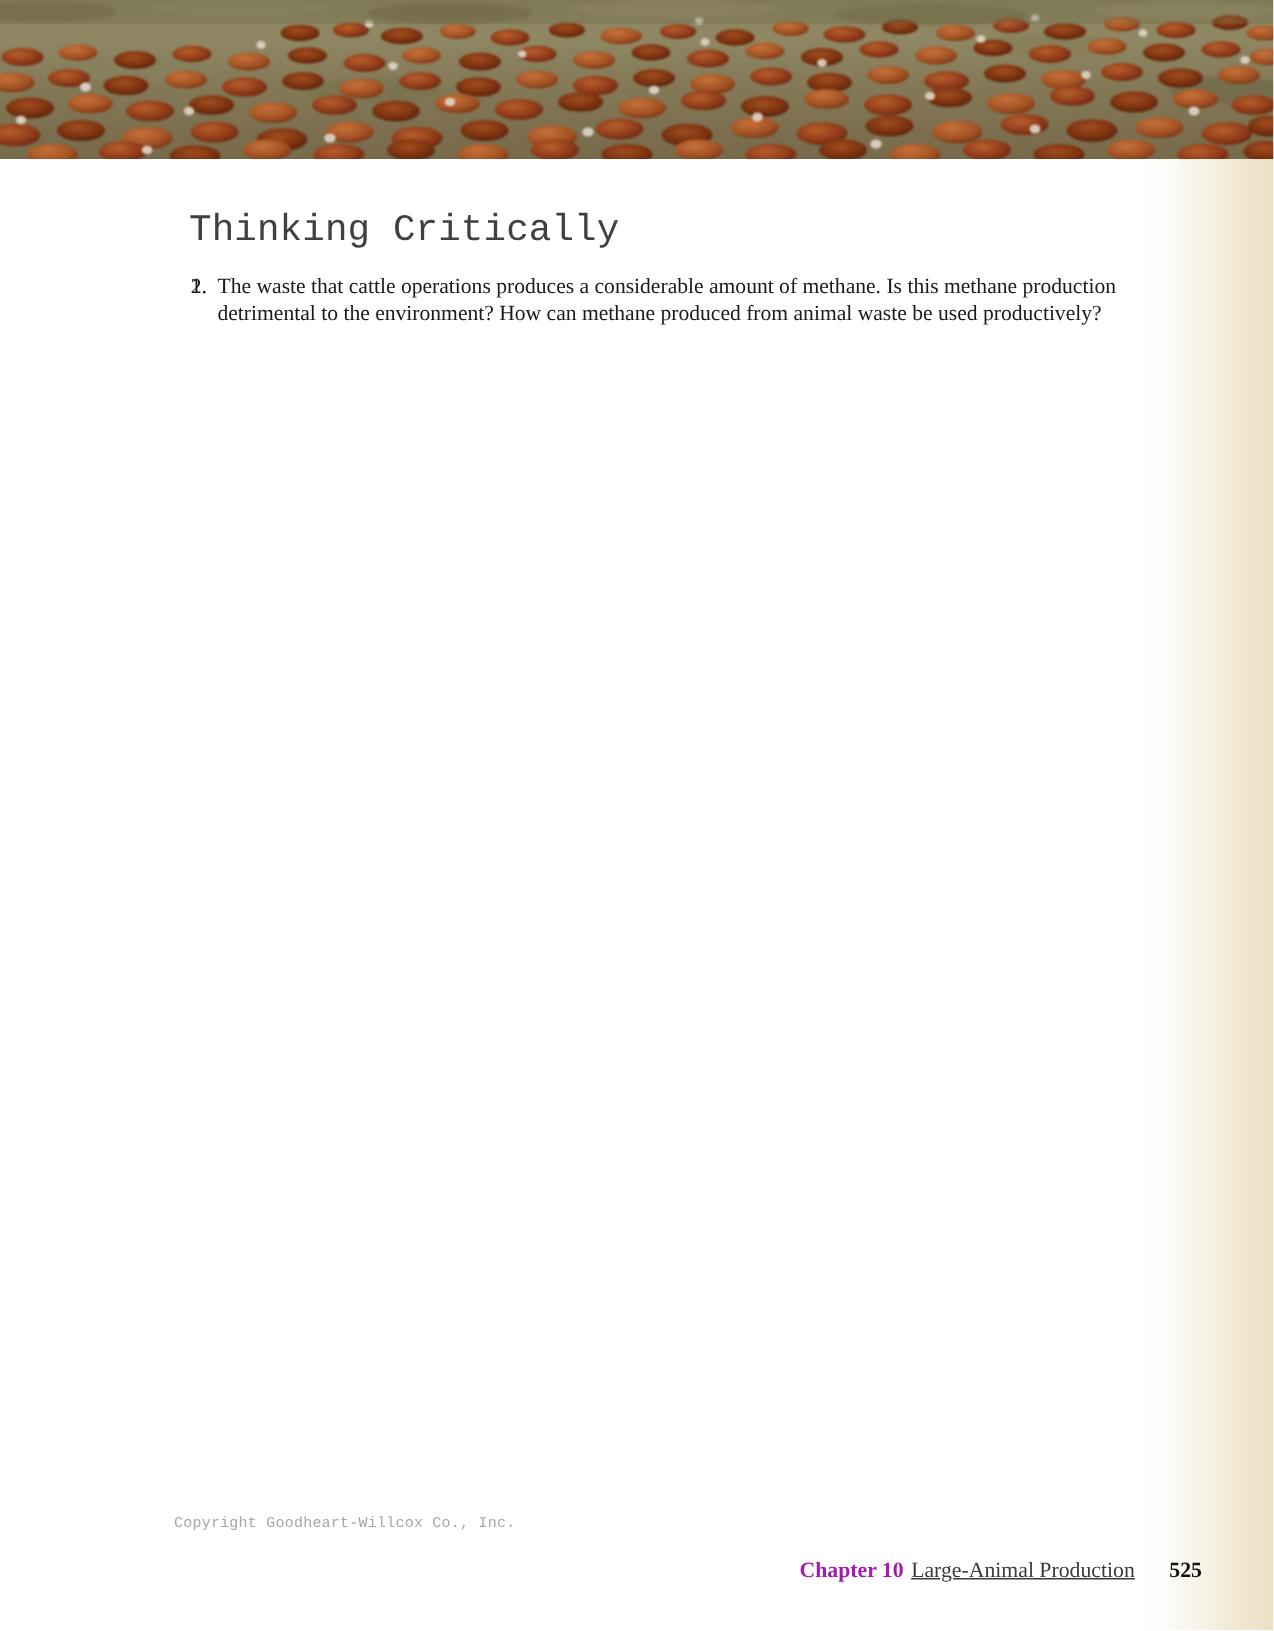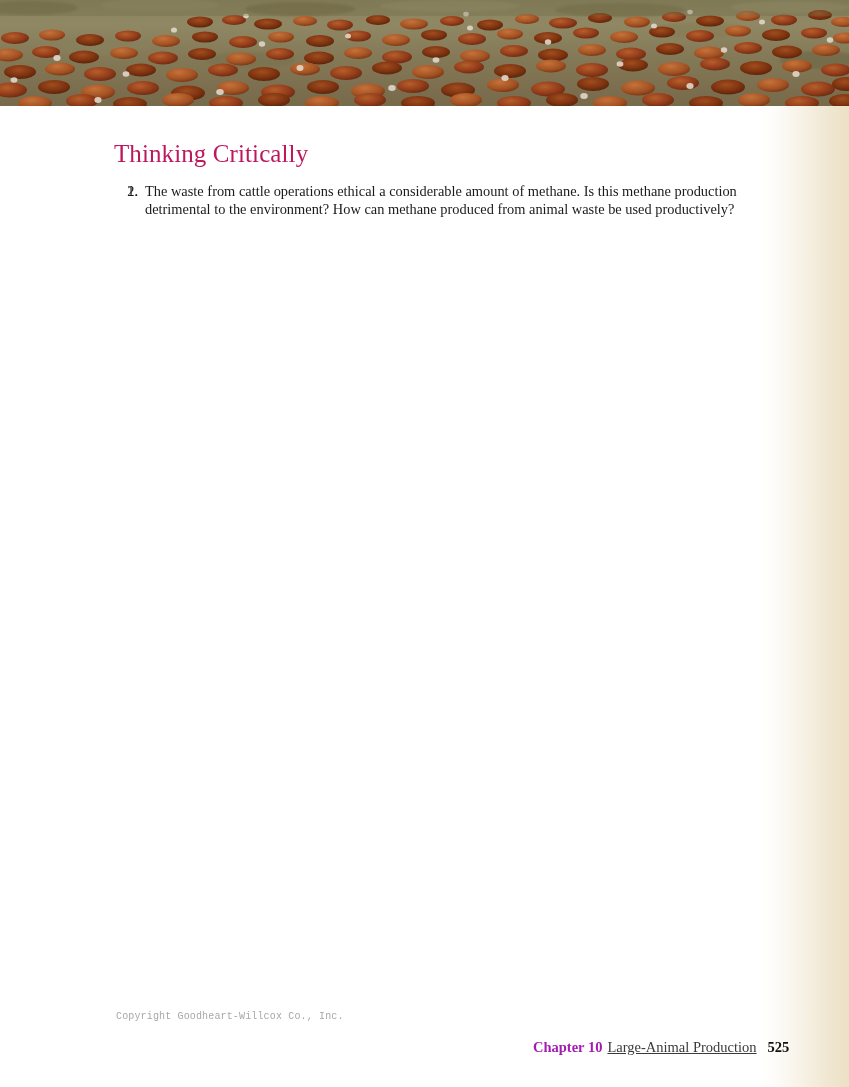--- a/index.html
+++ b/index.html
@@ -59,12 +59,12 @@
     width: 645px;
   }
   .section-heading {
-    font-family: Liberation Serif, serif;
+    font-family: Liberation Mono, monospace;
     font-size: 25px;
     font-weight: normal;
-    color: #be185d;
+    color: #404040;
     letter-spacing: 0.1px;
-    margin: 0 0 14px 0;
+    margin: 0 0 14px 12px;
     line-height: 1.1;
   }
   ol.question-list {

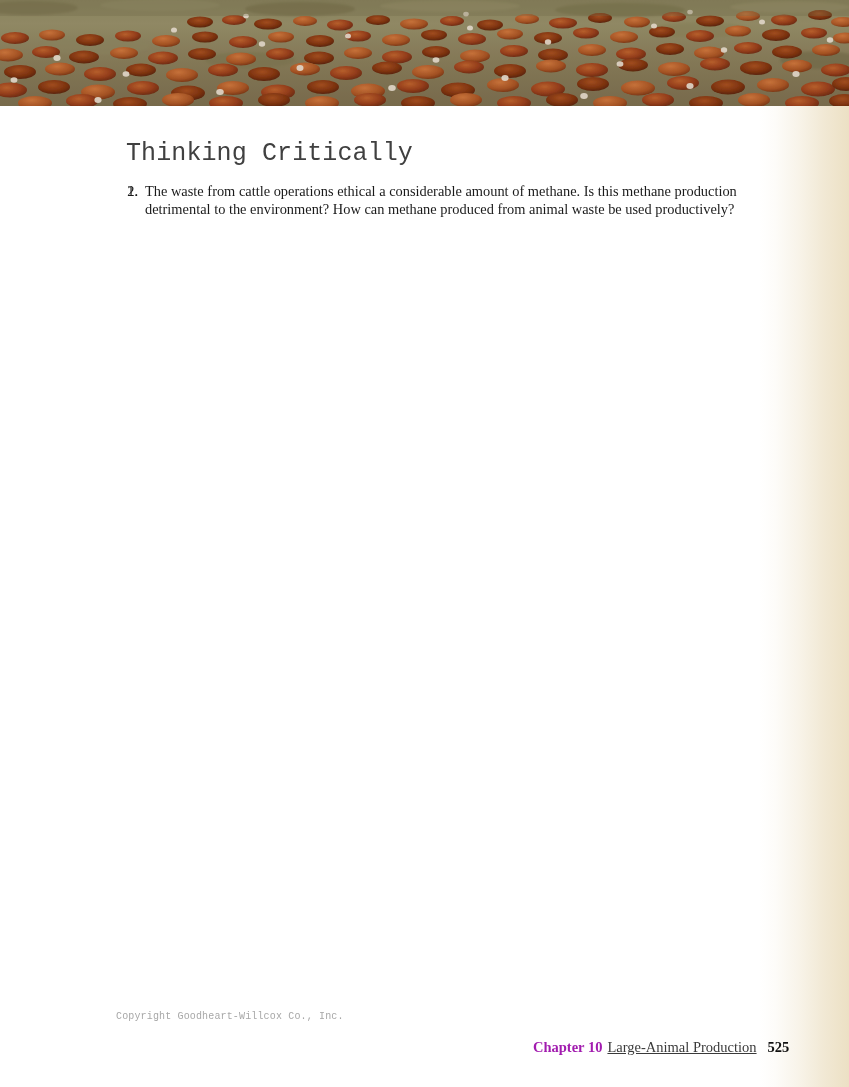--- a/index.html
+++ b/index.html
@@ -369,7 +369,7 @@
       </li>
       <li>
         <span class="num">2.</span>
-        <span class="qtext">The waste from cattle operations ethical a considerable amount of methane. Is this methane production detrimental to the environment? How can methane produced from animal waste be used productively?</span>
+        <span class="qtext">The waste that cattle operations produces a considerable amount of methane. Is this methane production detrimental to the environment? How can methane produced from animal waste be used productively?</span>
       </li>
     </ol>
 

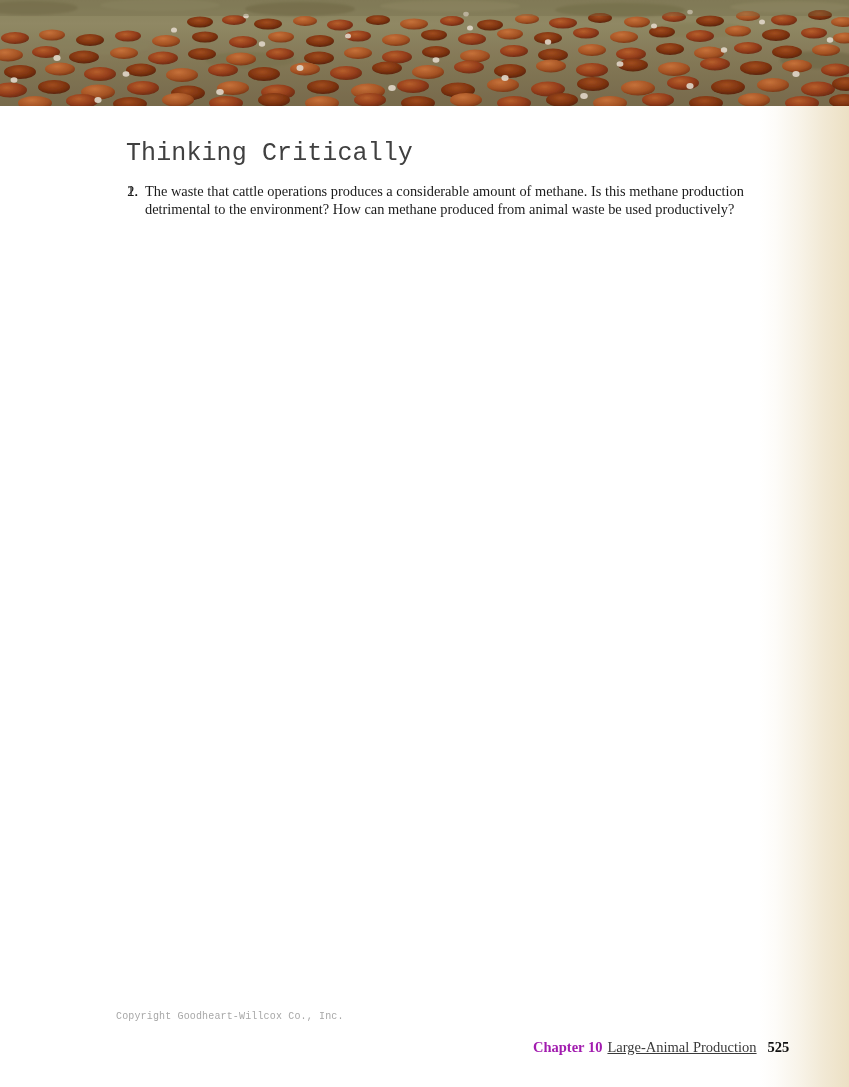--- a/index.html
+++ b/index.html
@@ -125,7 +125,7 @@
   .footer-chapter .ch-page {
     font-weight: bold;
     color: #111111;
-    margin-left: 11px;
+    margin-left: 23px;
   }
 </style>
 </head>

